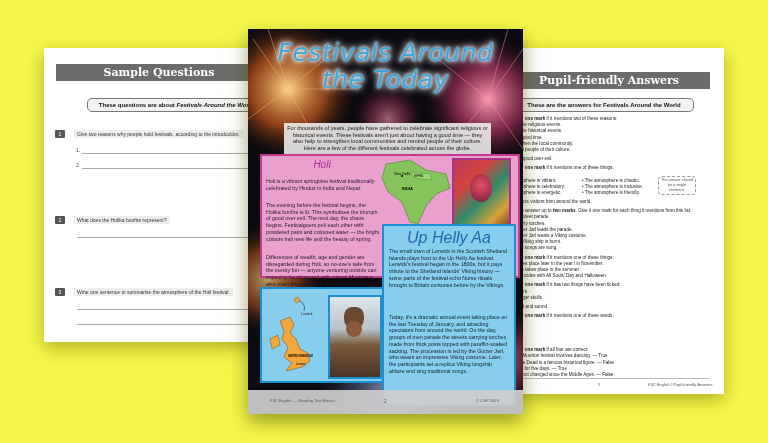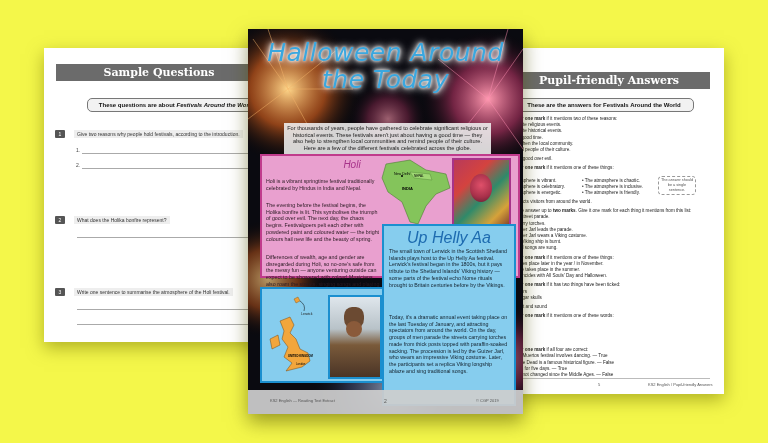--- a/index.html
+++ b/index.html
@@ -175,7 +175,7 @@
   </svg>
 
   <div class="title">
-      <div>Halloween Around</div>
+      <div>Festivals Around</div>
       <div>the Today</div>
     </div>
   <div class="intro">For thousands of years, people have gathered to celebrate significant religious or historical events. These festivals aren't just about having a good time — they also help to strengthen local communities and remind people of their culture. Here are a few of the different festivals celebrated across the globe.</div>

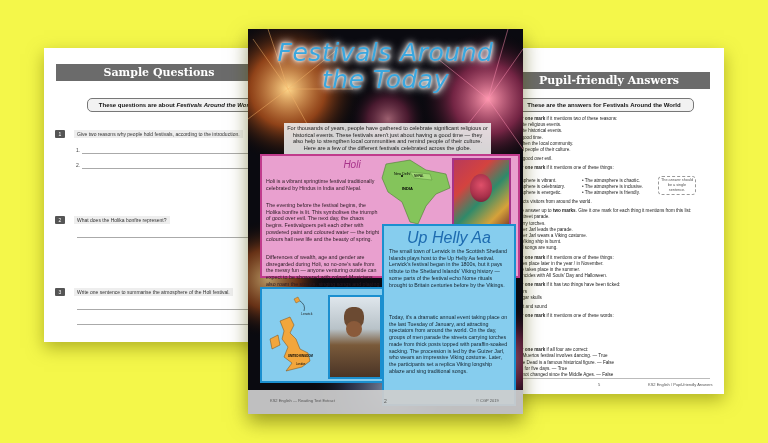--- a/index.html
+++ b/index.html
@@ -45,7 +45,7 @@
   .pinkbox{position:absolute;left:12px;top:125px;width:256px;height:120px;background:#e9a0cf;border:2px solid #c03b8c;}
   .bluebox{position:absolute;background:#86cdee;border:2px solid #1b8fcf;}
   .ptxt{position:absolute;font-size:5.3px;line-height:6.7px;color:#2a1a22;}
-  .h-holi{position:absolute;font-style:italic;font-size:10px;color:#a7338a;text-align:center;padding-left:30px;}
+  .h-holi{position:absolute;font-style:italic;font-size:10px;color:#a7338a;text-align:center;}
   .h-uh{font-style:italic;font-size:16px;color:#1d6bb0;text-align:center;}
   .pfoot{position:absolute;left:0;right:0;bottom:0;height:24px;background:rgba(205,205,205,.93);}
 </style>

